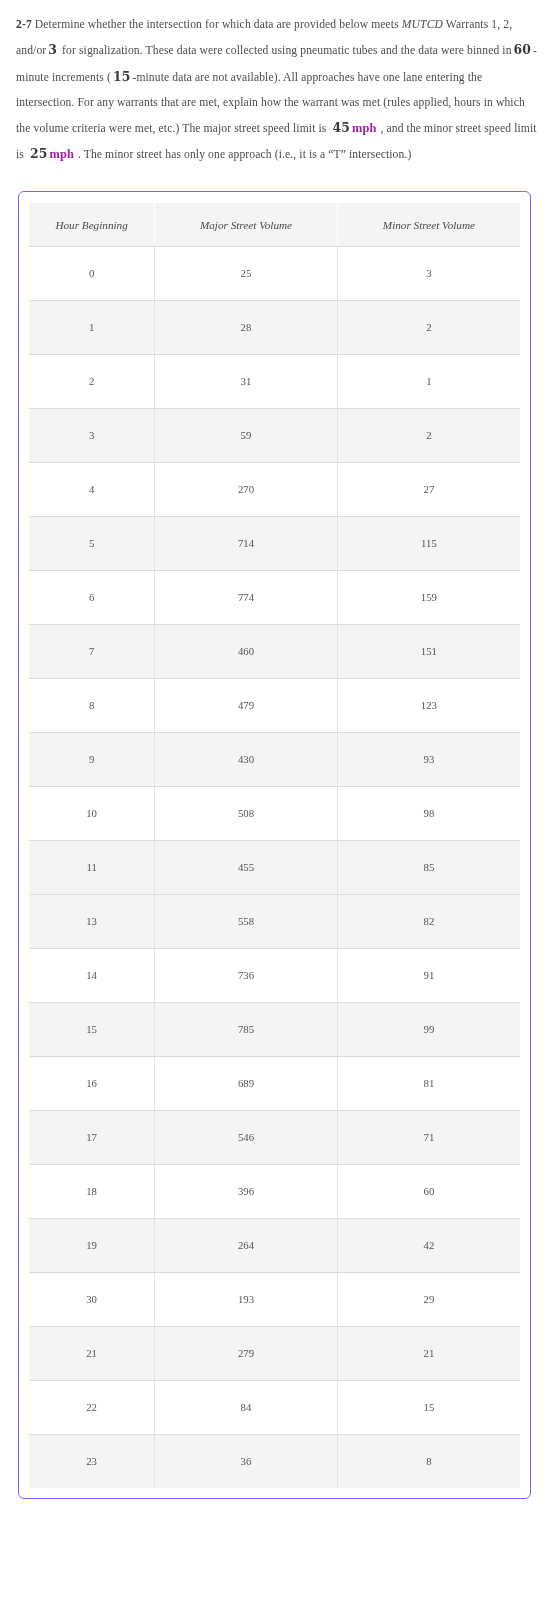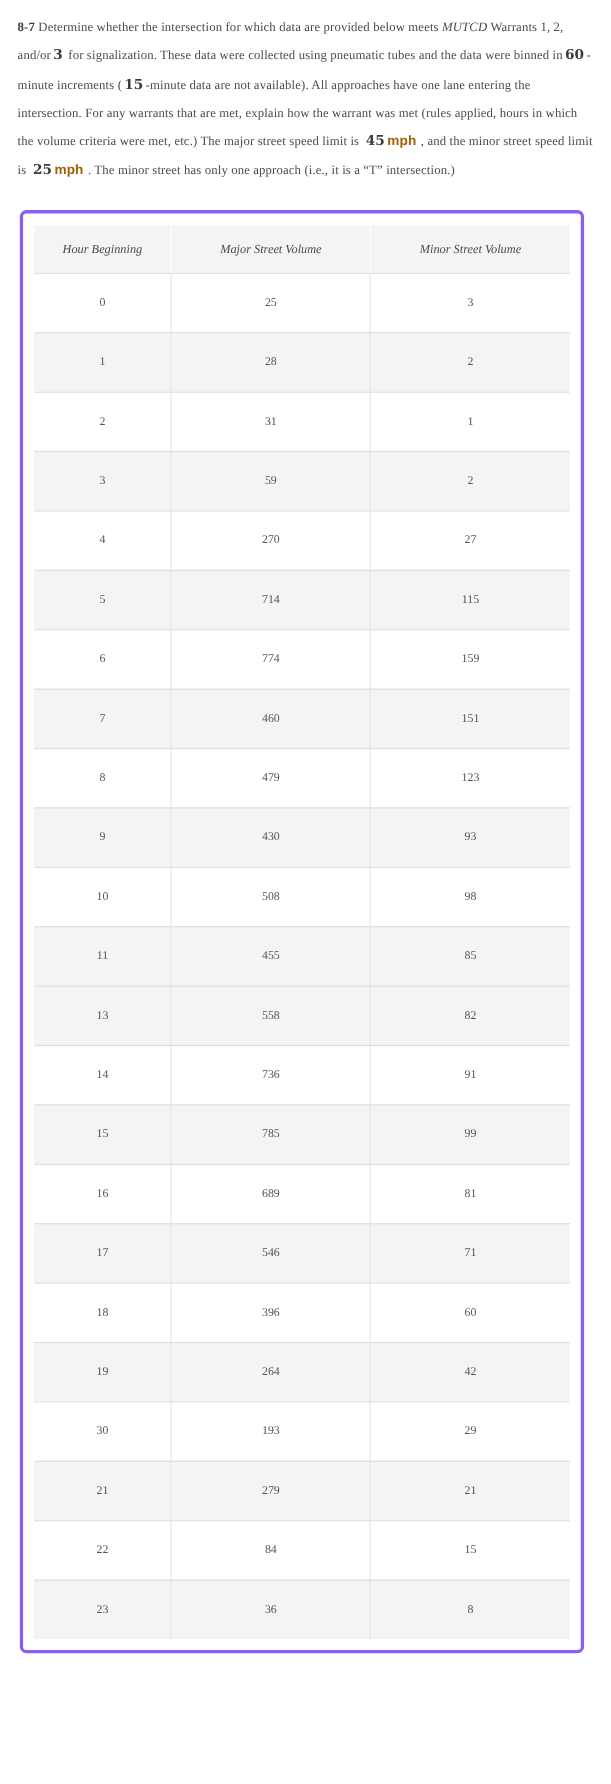--- a/index.html
+++ b/index.html
@@ -100,7 +100,7 @@
 <body>
 
 <div class="problem">
-  <span class="prob-id">8-7</span><span>&nbsp;</span><span>Determine whether the intersection for which data are provided below meets </span><span class="mathit">MUTCD</span>
+  <span class="prob-id">2-7</span><span>&nbsp;</span><span>Determine whether the intersection for which data are provided below meets </span><span class="mathit">MUTCD</span>
   <span>Warrants 1, 2, and/or</span><span class="mathnum">3</span>
   <span>for signalization. These data were collected using pneumatic tubes and the data were binned in</span><span class="mathnum">60</span><span>-minute</span>
   <span>increments (</span><span class="mathnum">15</span><span>-minute</span>

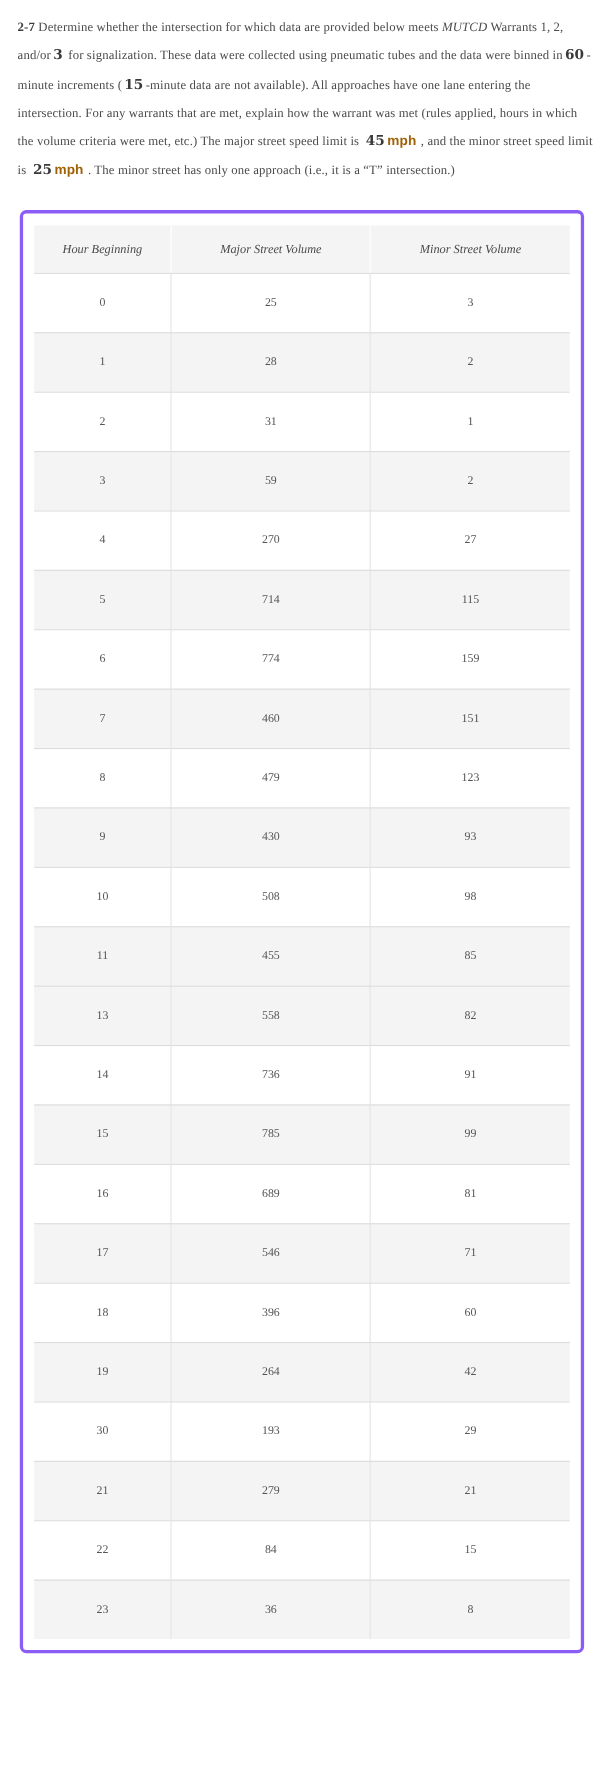--- a/index.html
+++ b/index.html
@@ -40,10 +40,10 @@
     padding: 0 2px;
   }
   .mathunit {
-    font-family: Liberation Sans, sans-serif;
+    font-family: Liberation Serif, serif;
     font-weight: bold;
     font-size: 12.4px;
-    color: #a16207;
+    color: #a21caf;
   }
   .mathgap { padding: 0 2px; }
 

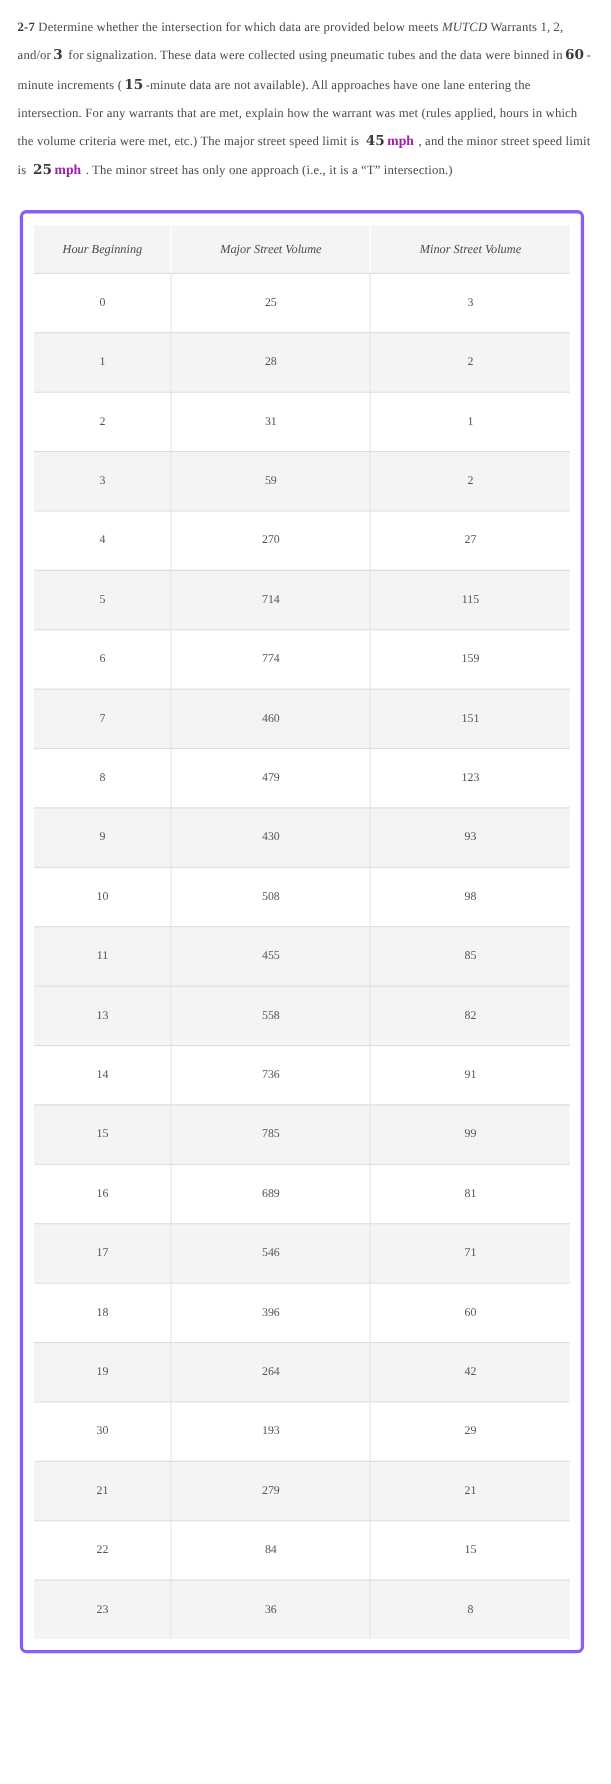--- a/index.html
+++ b/index.html
@@ -50,7 +50,7 @@
   
   .table-card {
     margin: 23px 24px 10px 18px;
-    border: 3px solid #8b5cf6;
+    border: 1px solid #8b5cf6;
     border-radius: 6px;
     background: #ffffff;
     padding: 11px 10px 10px 10px;

